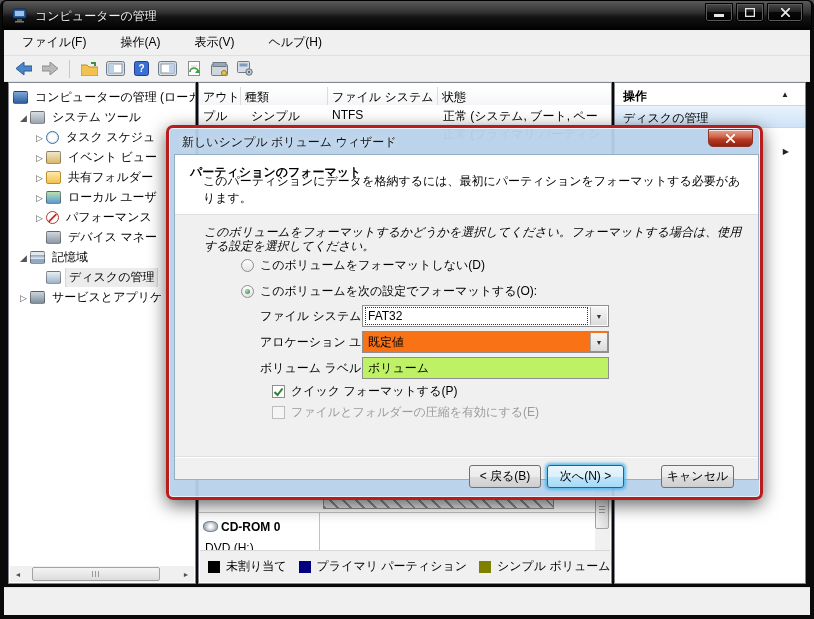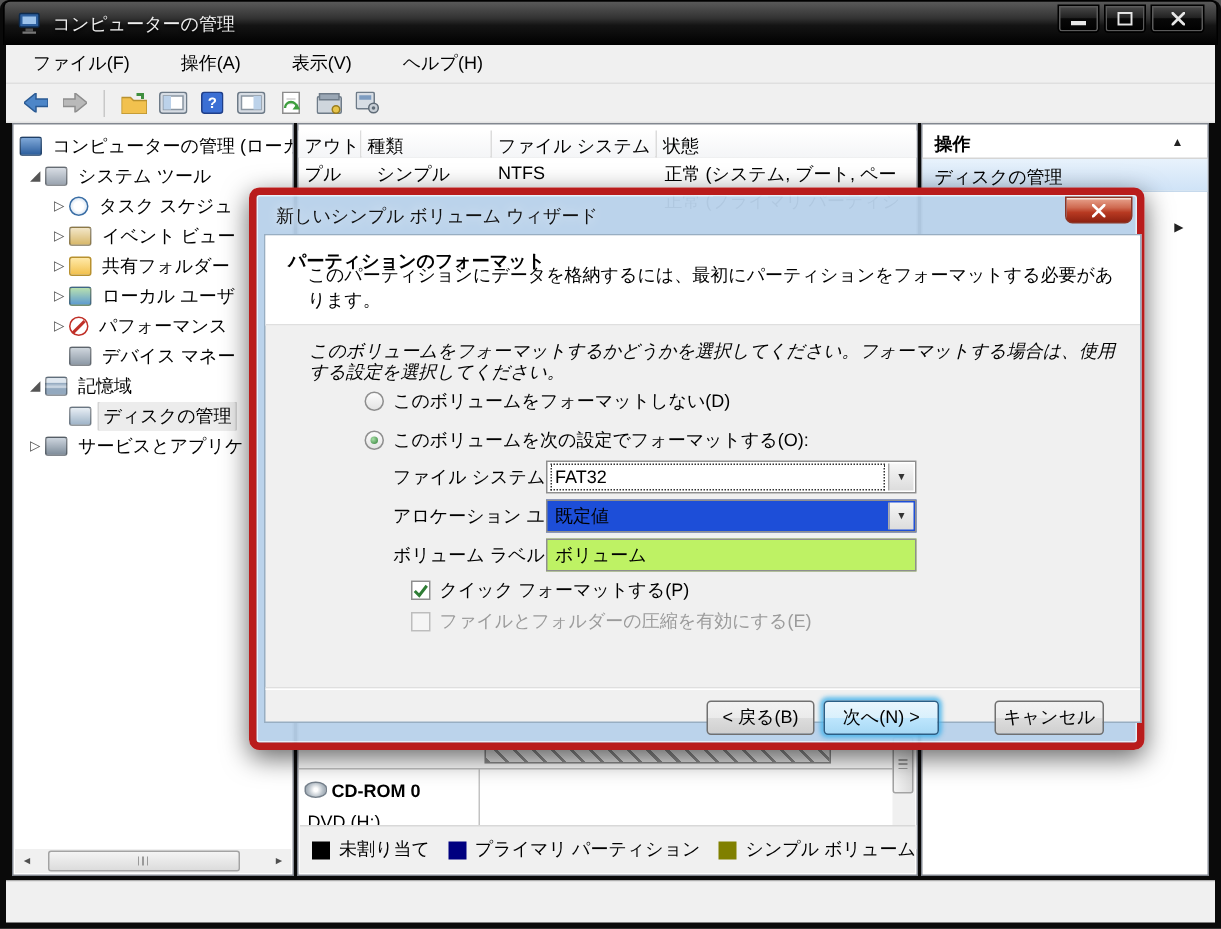--- a/index.html
+++ b/index.html
@@ -86,7 +86,7 @@
   .rp-exp{position:absolute;right:16px;top:64px;font-size:8px;color:#222;}
   
   .dialog{position:absolute;left:166px;top:125px;width:597px;height:375px;z-index:10;
-    background:rgba(183,209,234,0.95);border:5px solid #b91c1c;border-radius:7px;
+    background:rgba(183,209,234,0.95);border:3px solid #b91c1c;border-radius:7px;
     box-shadow:0 5px 18px rgba(0,0,0,.6), inset 0 0 0 1px rgba(255,255,255,.65);}
   .dlg-title{position:absolute;left:13px;top:6px;color:#111;text-shadow:0 0 8px rgba(255,255,255,.9);}
   .dlg-close{position:absolute;left:539px;top:1px;width:45px;height:18px;border:1px solid #8c3526;

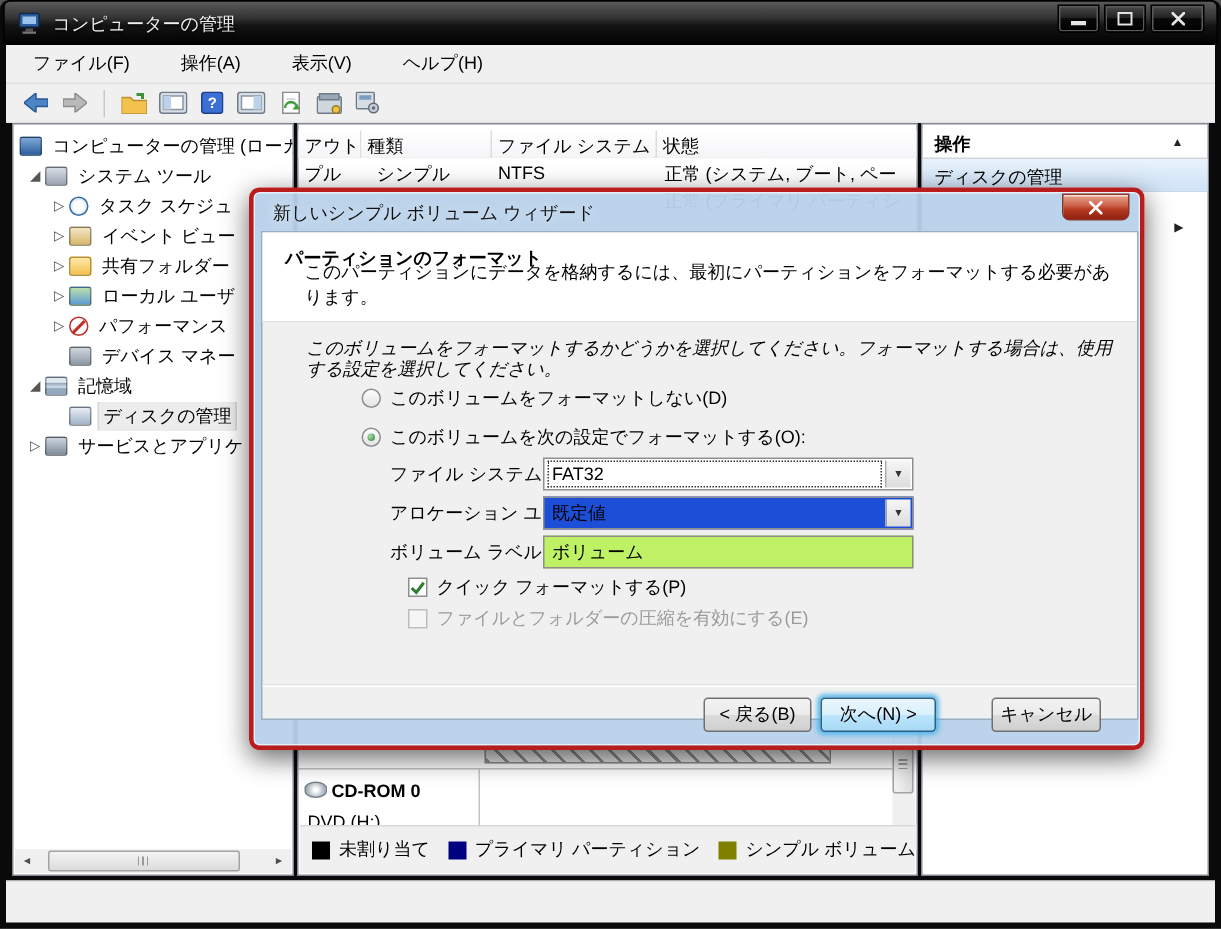--- a/index.html
+++ b/index.html
@@ -107,7 +107,7 @@
   .cb.disabled{border-color:#bdbdbd;background:#f5f5f5;}
   .lbl-disabled{color:#9b9b9b;}
   .fld-label{position:absolute;left:85px;}
-  .combo{position:absolute;left:187px;width:247px;height:22px;background:#1d4ed8;border:1px solid #8e8e8e;}
+  .combo{position:absolute;left:187px;width:247px;height:22px;background:#f97316;border:1px solid #8e8e8e;}
   .combo.focused{background:#fff;}
   .combo .val{position:absolute;left:3px;top:2px;right:21px;bottom:2px;line-height:16px;padding:0 2px;}
   .combo.focused .val{outline:1px dotted #333;}

